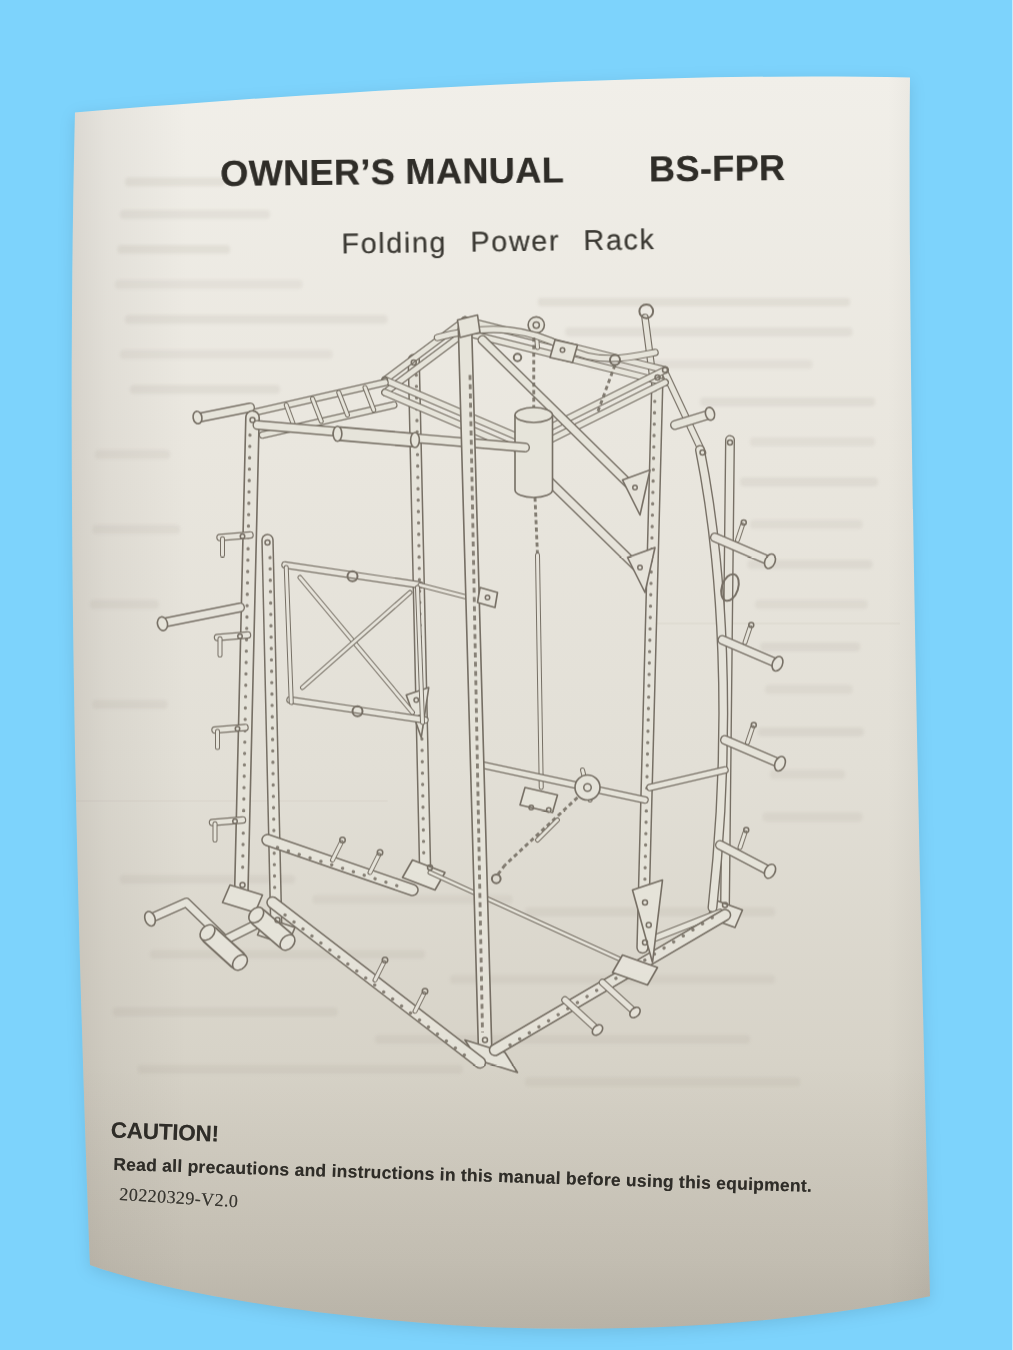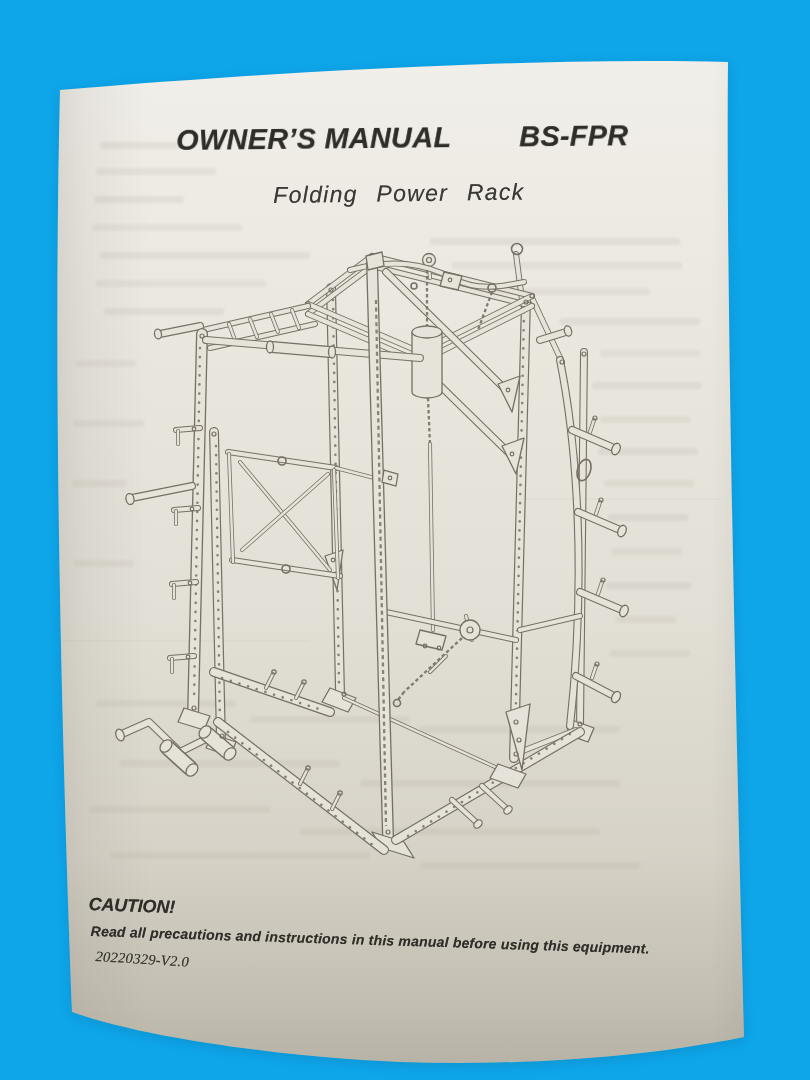--- a/index.html
+++ b/index.html
@@ -3,8 +3,8 @@
 <meta charset="utf-8">
 <style>
   html,body{margin:0;padding:0;background:#ffffff;}
-  .photo{position:relative;width:810px;height:1080px;background:#0ea5e9;overflow:hidden;
-         font-family:"Liberation Sans",sans-serif;font-style:italic;}
+  .photo{position:relative;width:810px;height:1080px;background:#7dd3fc;overflow:hidden;
+         font-family:"Liberation Sans",sans-serif;}
   .photo svg{position:absolute;left:0;top:0;}
 
   

